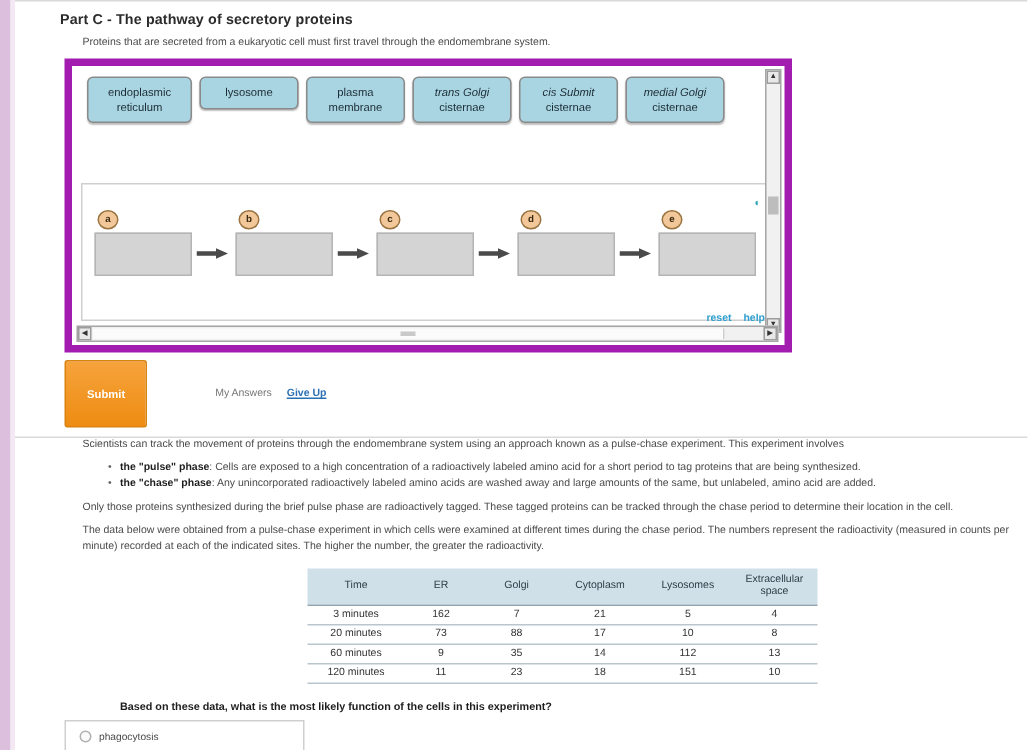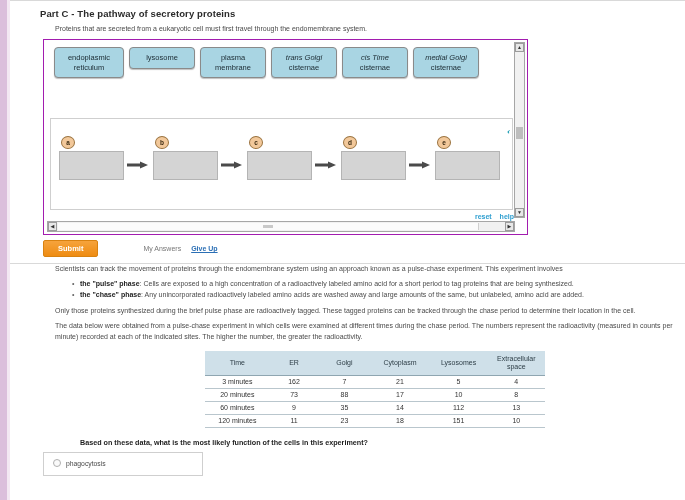--- a/index.html
+++ b/index.html
@@ -45,7 +45,7 @@
     position: relative;
     margin: 3px 2px 0 33px;
     width: 485px; height: 196px;
-    border: 1px solid #a21caf;
+    border: 5px solid #a21caf;
     background: #ffffff;
     box-sizing: border-box;
   }

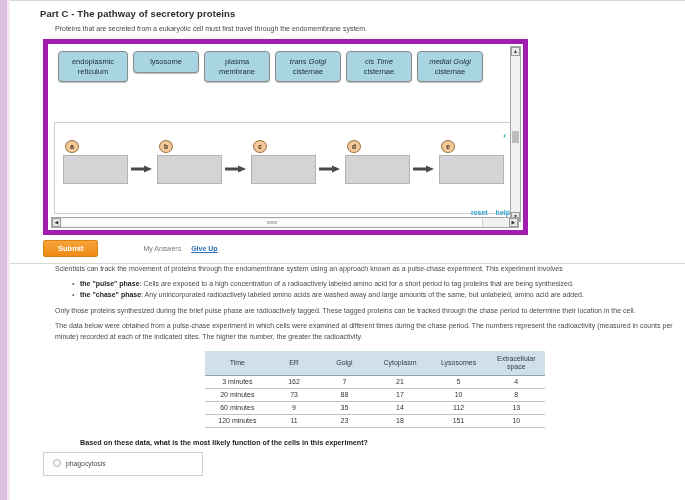--- a/index.html
+++ b/index.html
@@ -271,7 +271,7 @@
           <i>trans Golgi</i><br>
           <span>cisternae</span>
         </div><div class="label-box lb-w2">
-          <i>cis Time</i><br>
+          <i>cis Submit</i><br>
           <span>cisternae</span>
         </div><div class="label-box lb-w2">
           <i>medial Golgi</i><br>

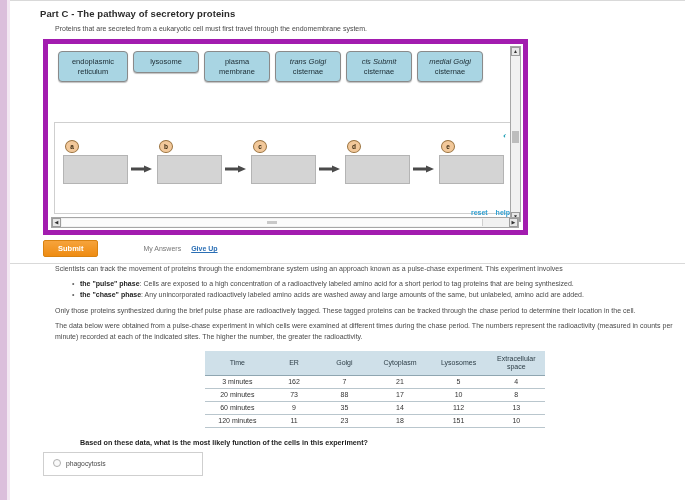--- a/index.html
+++ b/index.html
@@ -168,7 +168,7 @@
     background: linear-gradient(#f6a33c, #ee8c12);
     border: 1px solid #d98210;
     color: #ffffff; font-size: 7.5px; font-weight: bold;
-    padding: 3px 14px; border-radius: 2px;
+    padding: 17px 14px; border-radius: 2px;
     cursor: pointer;
   }
   .my-answers {

